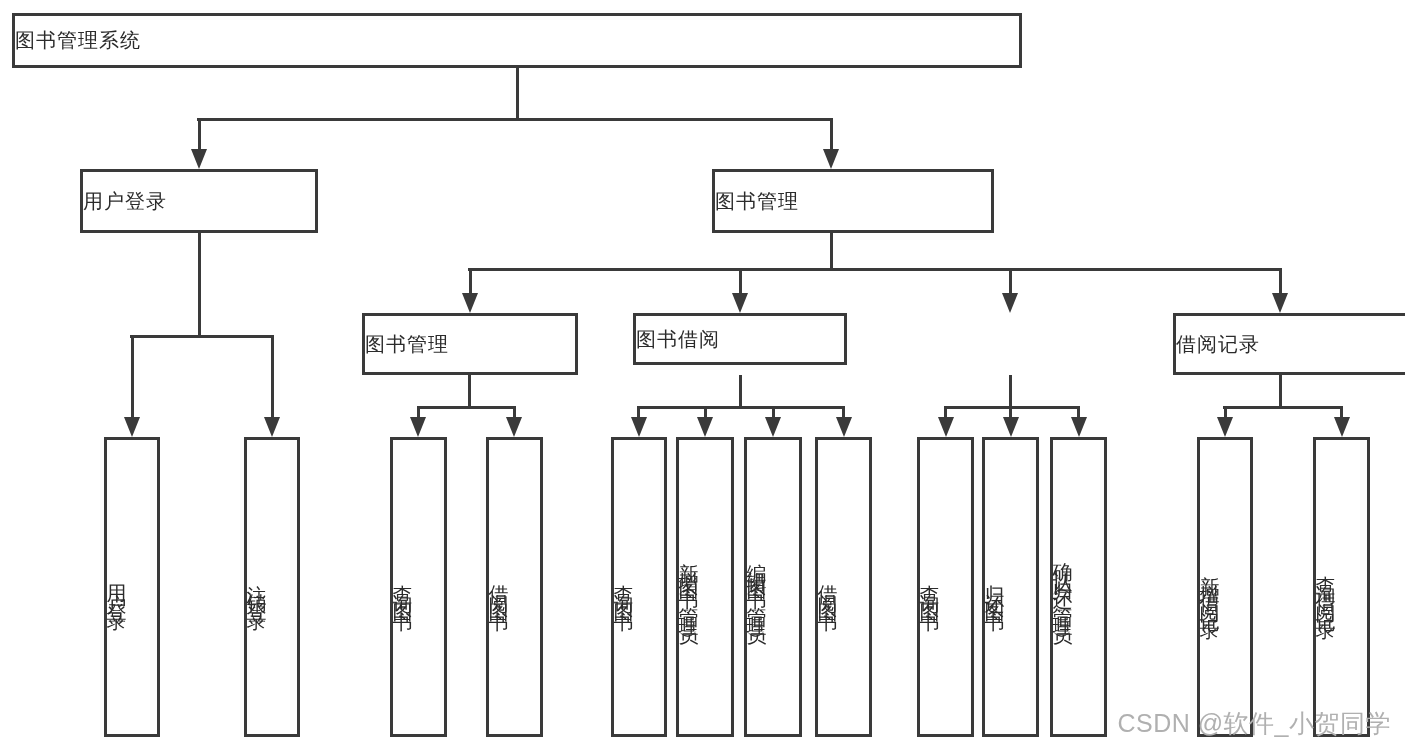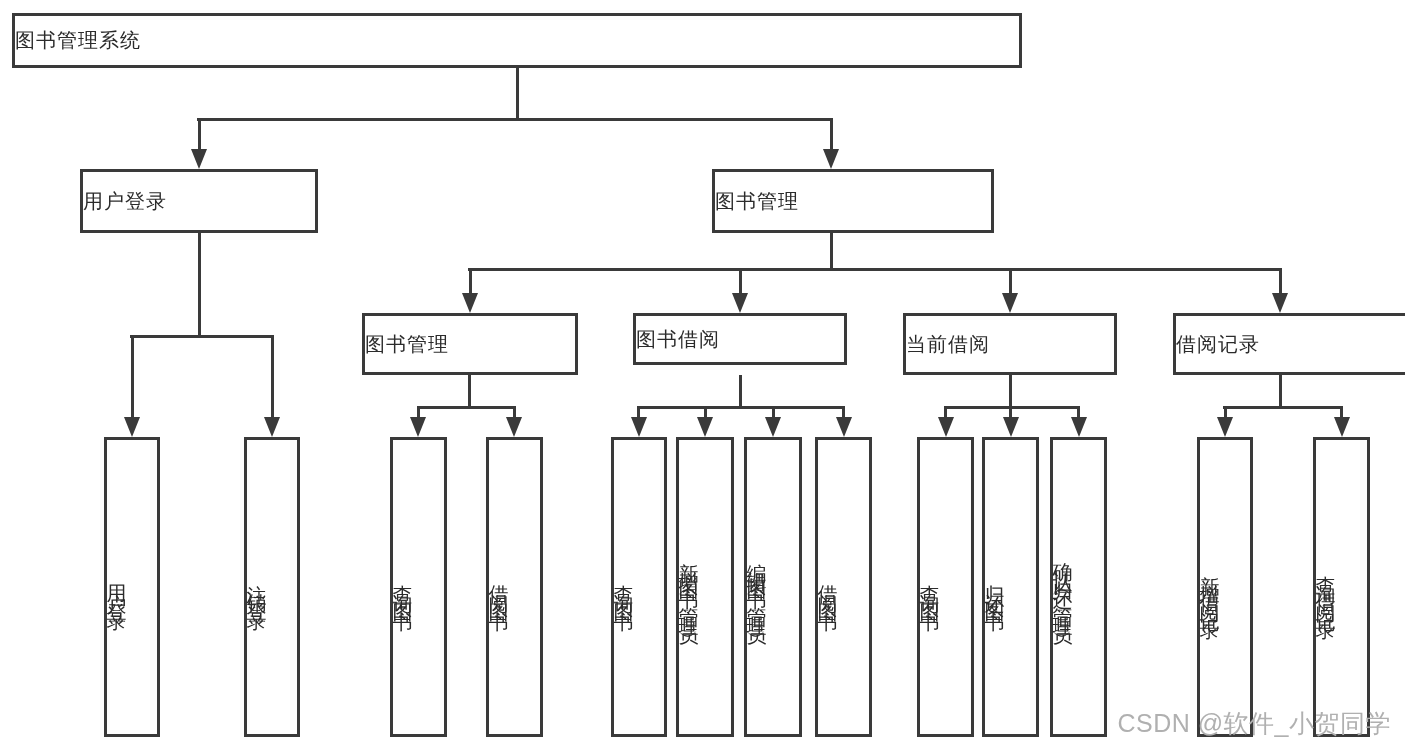--- a/index.html
+++ b/index.html
@@ -103,9 +103,6 @@
   <div class="box" style="left:633px;top:313px;width:214px;height:52px;">
     <span class="hlabel">图书借阅</span>
   </div>
-  <div class="box" style="left:903px;top:313px;width:214px;height:62px;">
-    <span class="hlabel">当前借阅</span>
-  </div>
   <div class="box" style="left:1173px;top:313px;width:256px;height:62px;">
     <span class="hlabel">借阅记录</span>
   </div>

